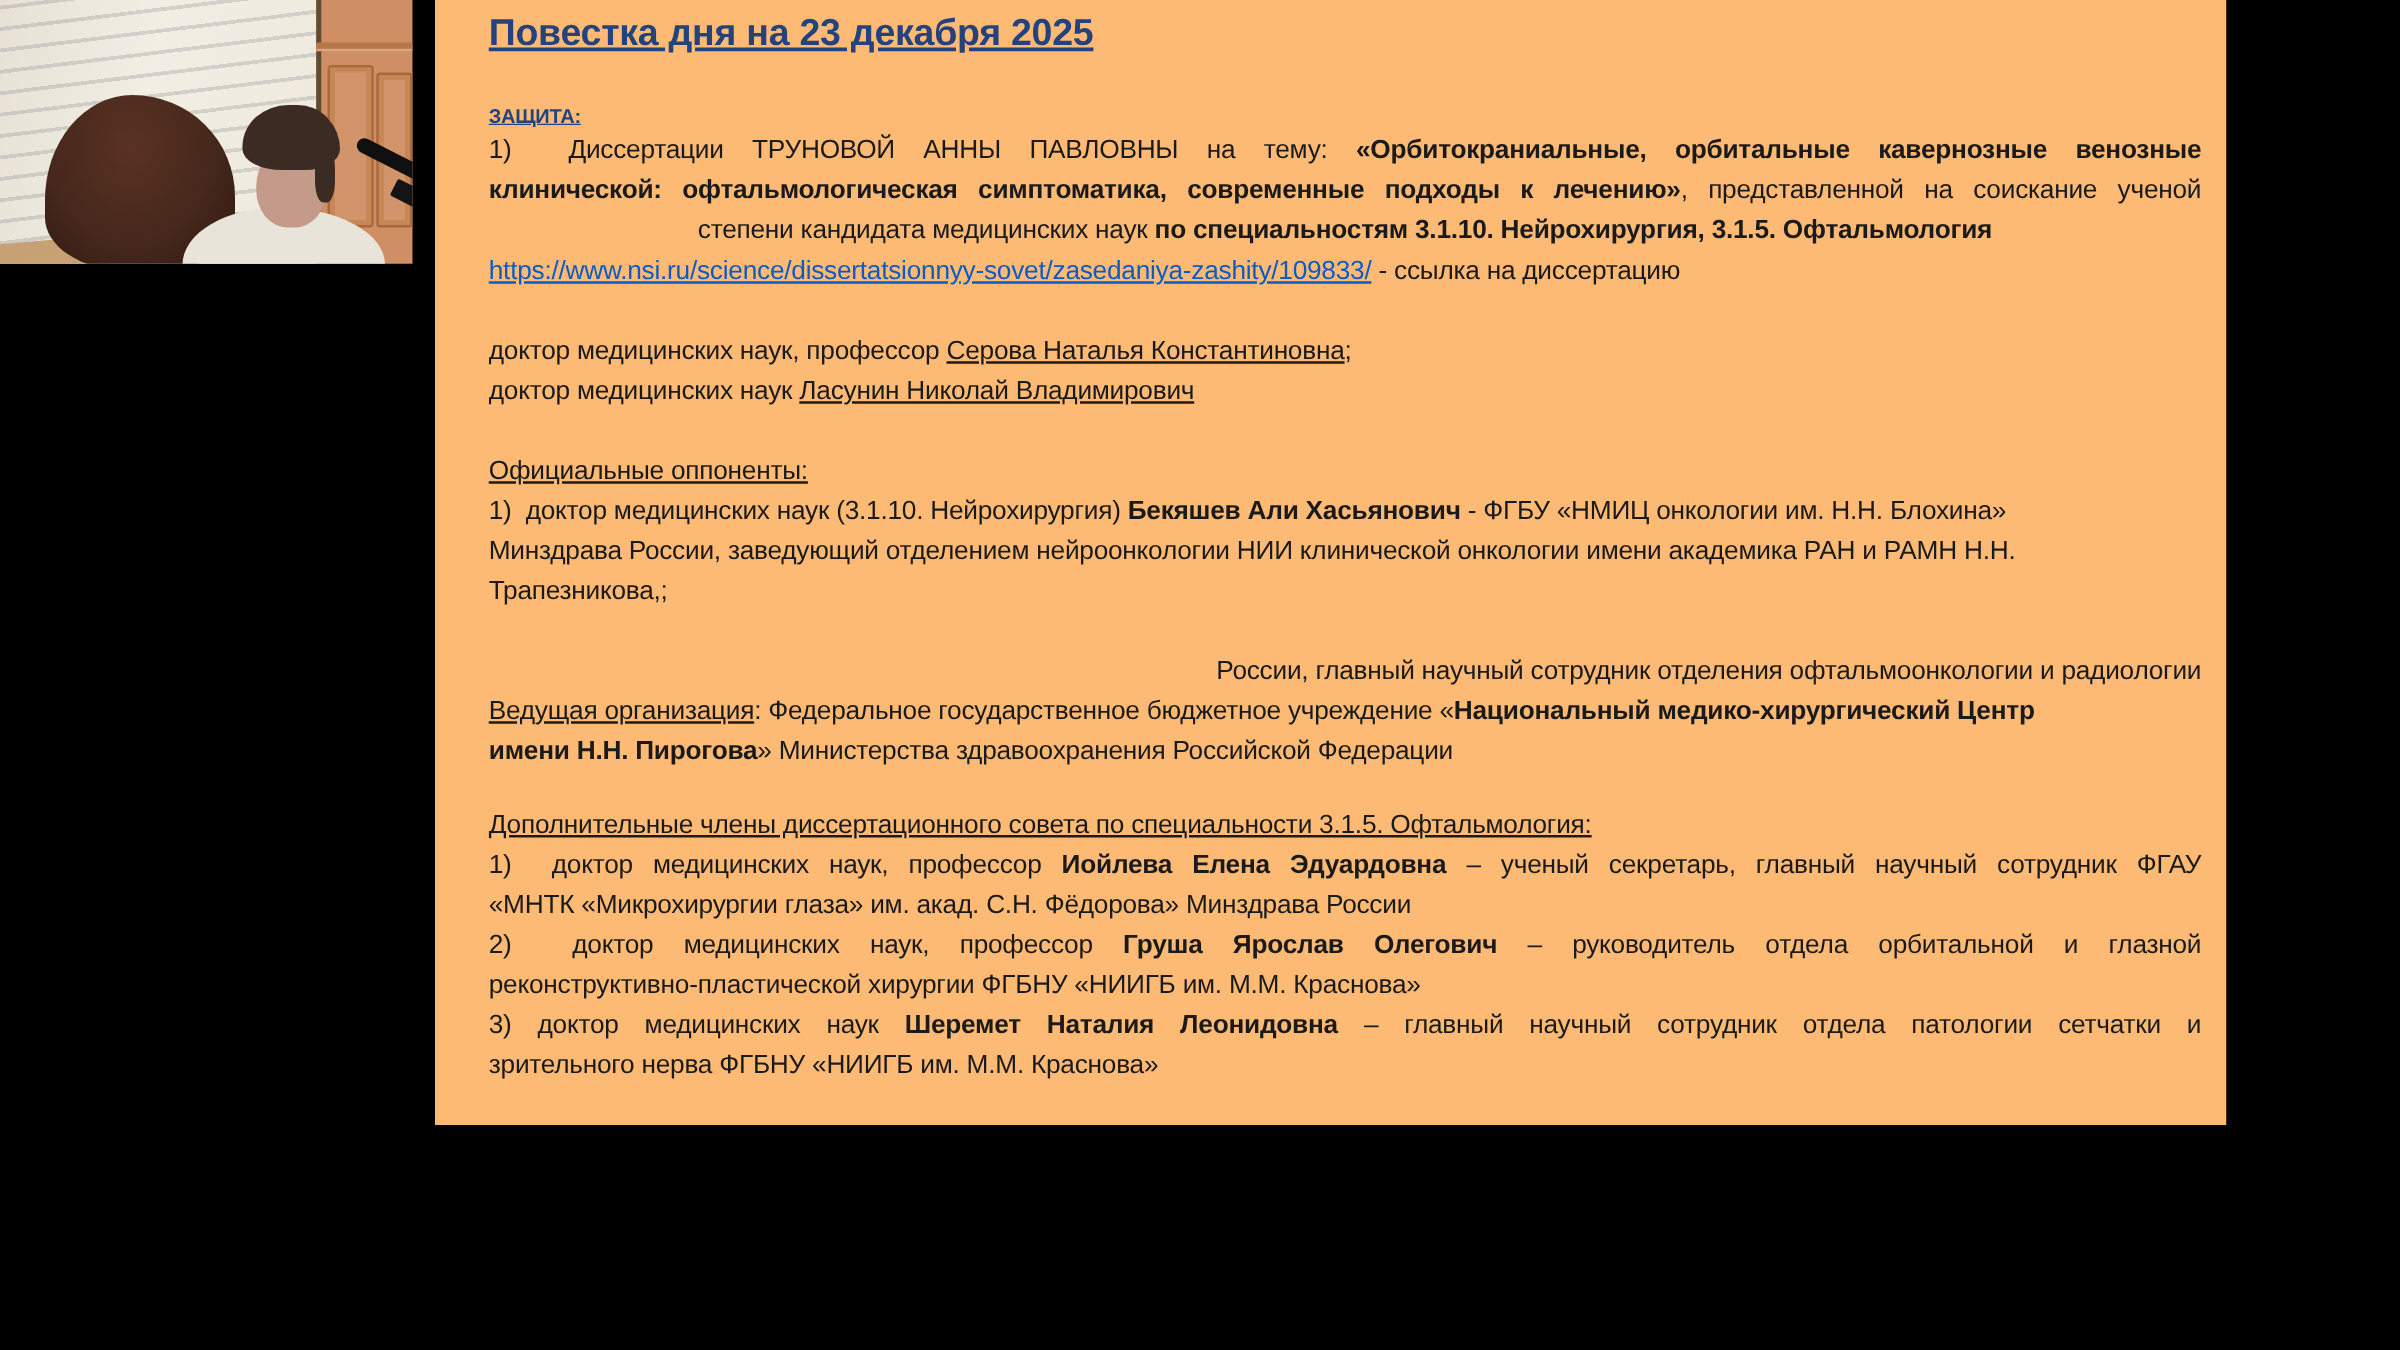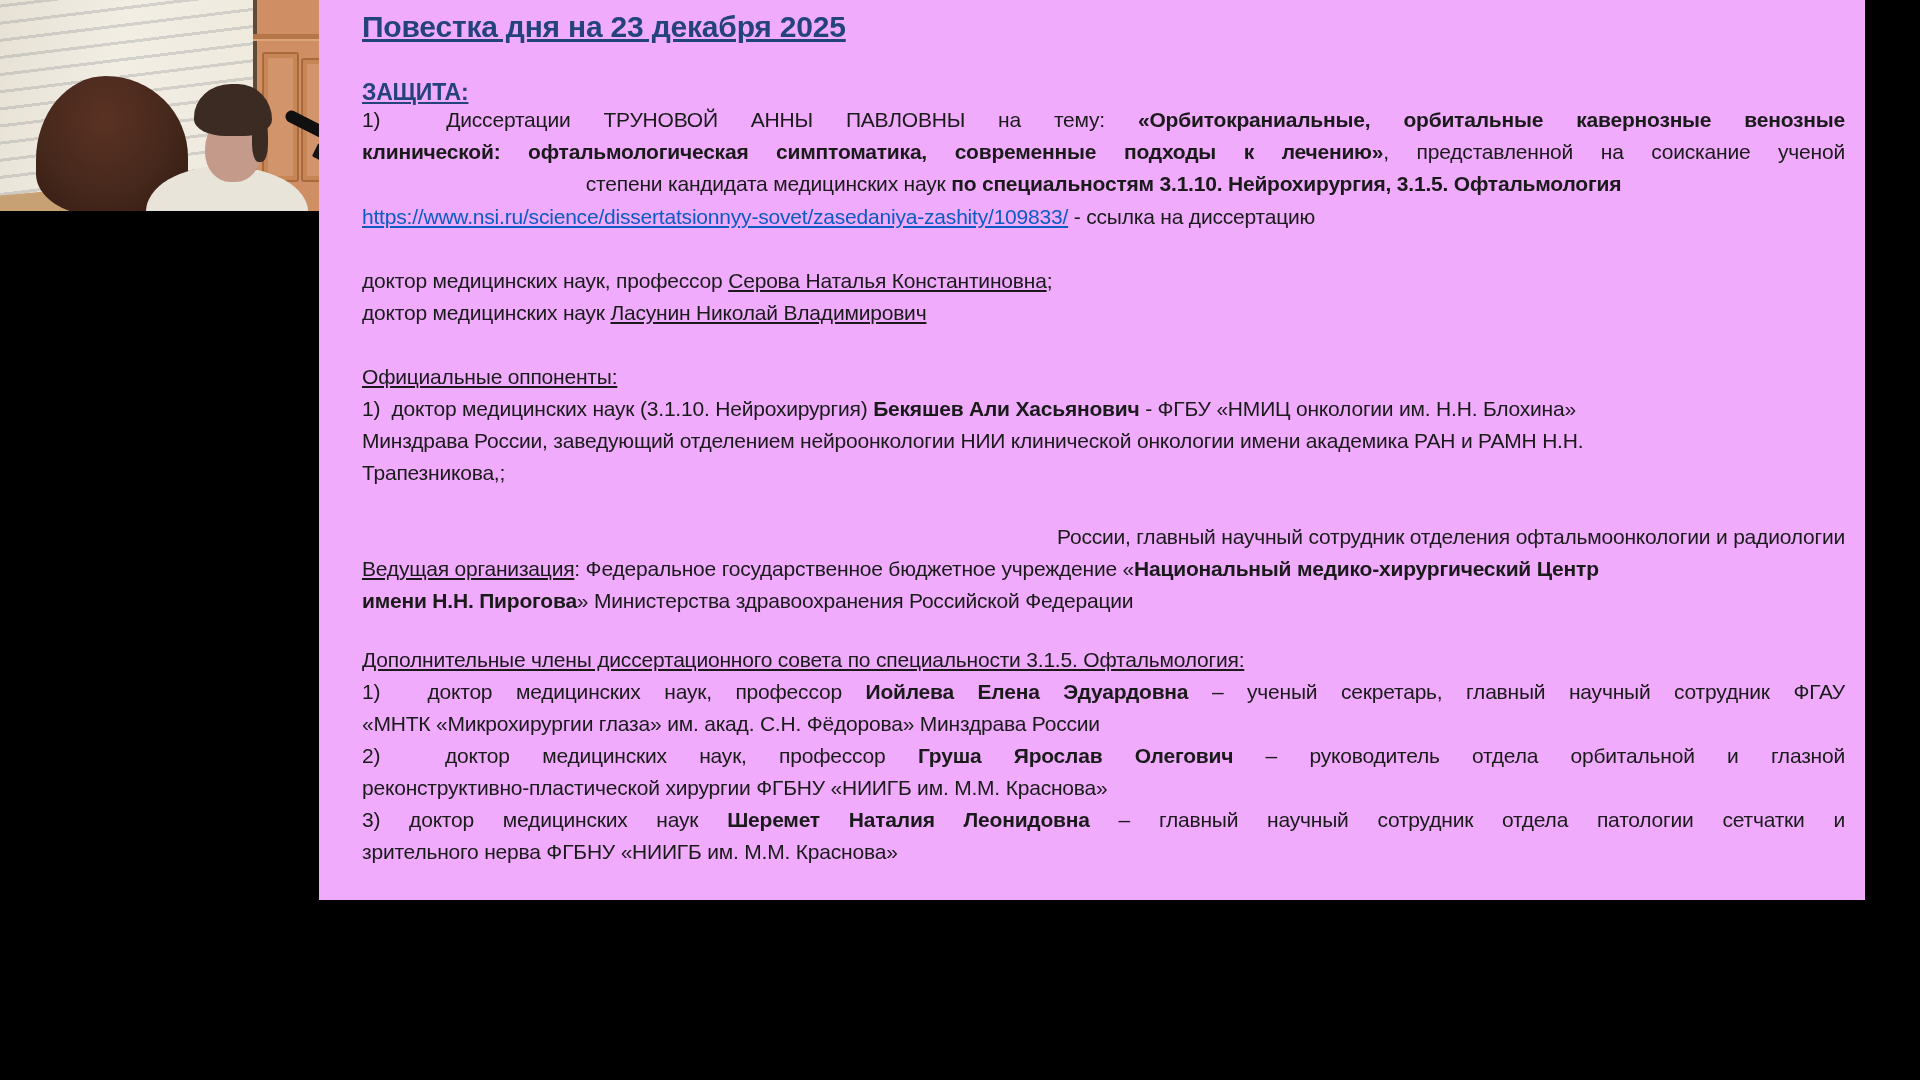--- a/index.html
+++ b/index.html
@@ -41,7 +41,7 @@
         transform:rotate(27deg);border-radius:2px;}
 
   
-  .doc{position:absolute;left:319px;top:0;width:1546px;height:900px;background:#f0abfc;}
+  .doc{position:absolute;left:348px;top:0;width:1433px;height:900px;background:#fdba74;}
   .doc-text{position:absolute;left:0;top:0;right:0;bottom:0;}
   .line{position:absolute;left:43px;right:20px;font-size:21px;line-height:28px;
         color:#1a1a1a;letter-spacing:-0.2px;white-space:normal;}

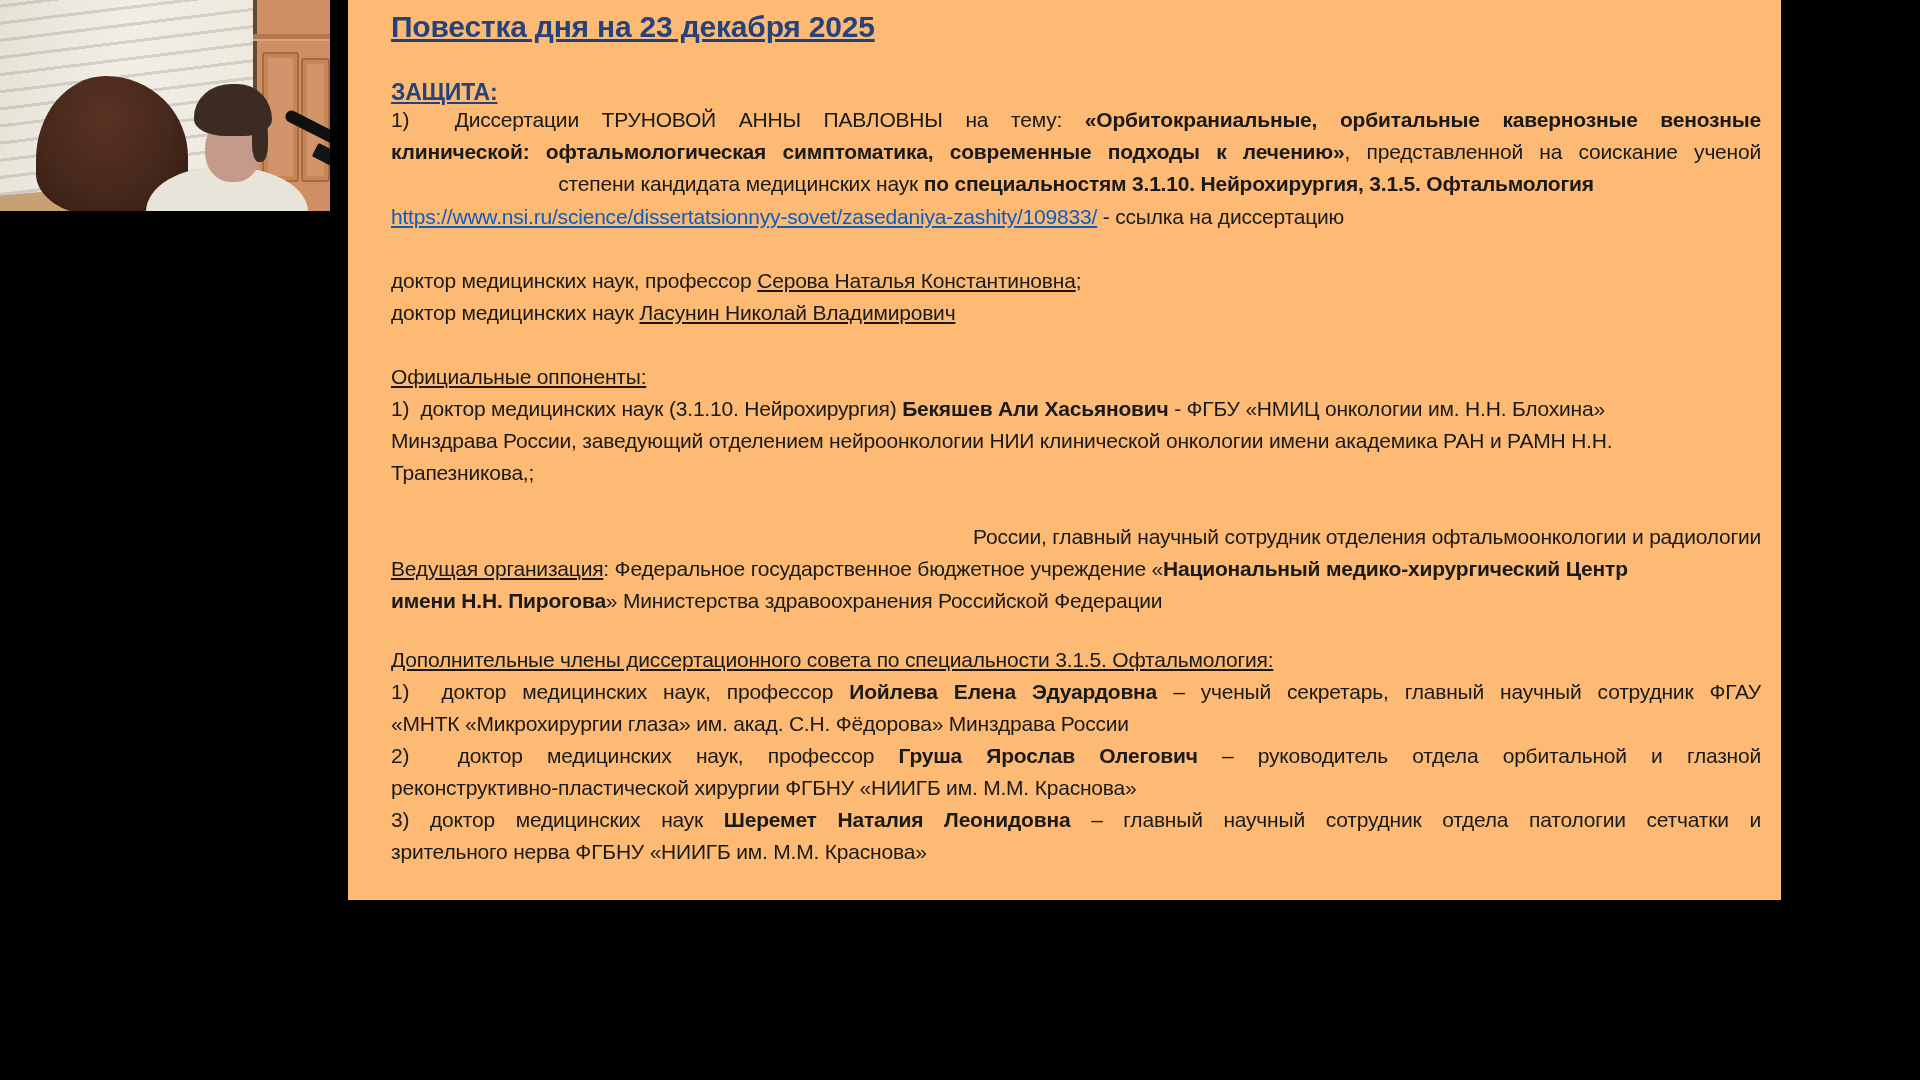--- a/index.html
+++ b/index.html
@@ -50,7 +50,7 @@
   .line.title span{text-decoration:underline;}
   .b{font-weight:700;}
   .u{text-decoration:underline;}
-  .hdr{font-weight:700;color:#24437c;text-decoration:underline;font-size:23px;}
+  .hdr{font-weight:700;color:#24437c;text-decoration:underline;font-size:16px;}
   .link{color:#0b5bc4;text-decoration:underline;cursor:pointer;}
 </style>
 </head>

